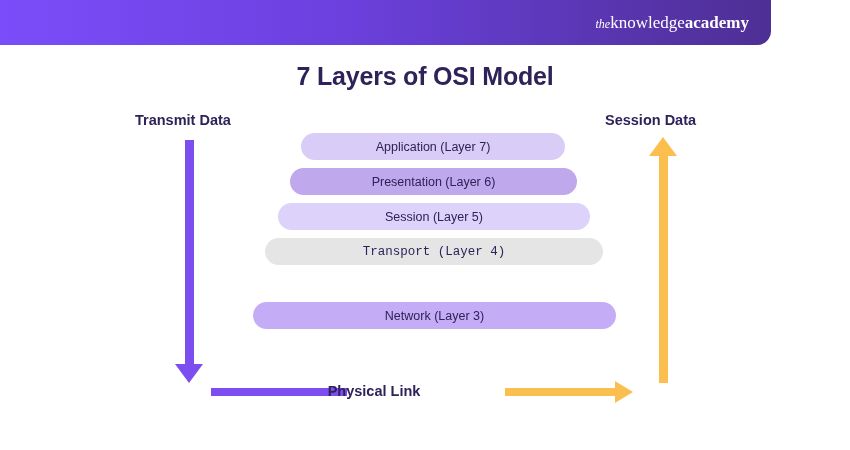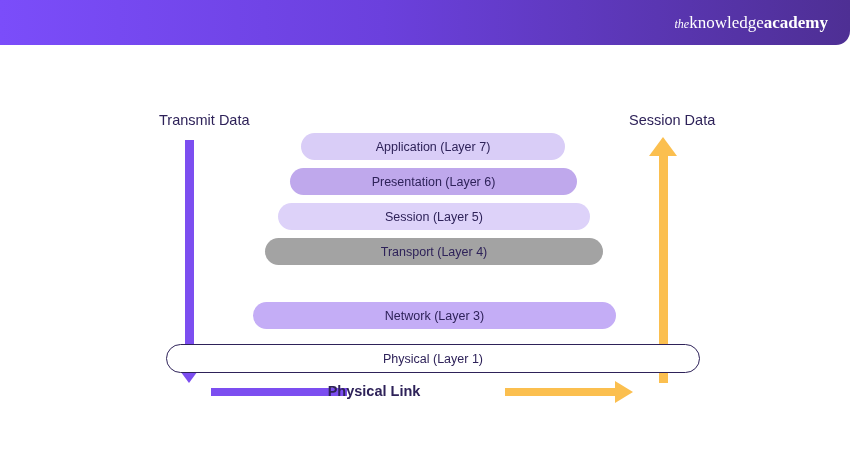--- a/index.html
+++ b/index.html
@@ -25,11 +25,12 @@
     position: absolute;
     left: 0;
     top: 0;
-    width: 850px;
+    width: 752px;
     height: 45px;
     background: linear-gradient(90deg, #7b4dfa 0%, #6b40dd 45%, #4e2f94 100%);
     border-bottom-right-radius: 14px;
     border-top-right-radius: 0px;
+    padding-left: 19px;
   }
   .logo {
     position: absolute;

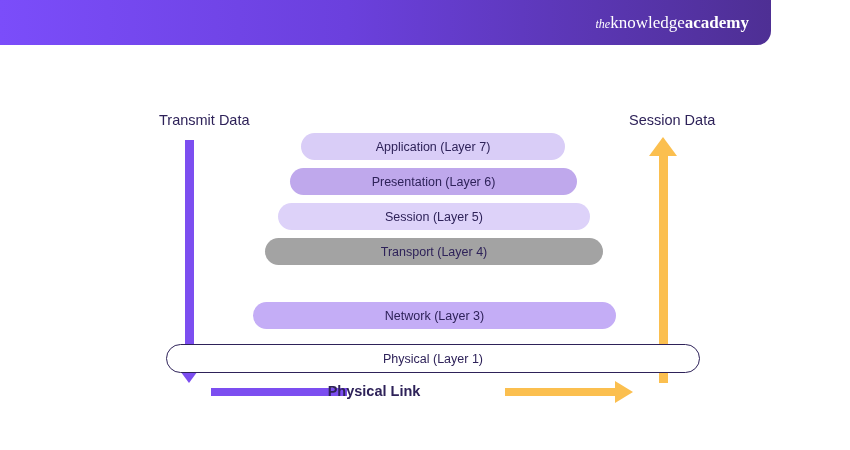--- a/index.html
+++ b/index.html
@@ -204,6 +204,7 @@
     </div>
   </div>
 
+  <div class="title">7 Layers of OSI Model</div>
 
   <div class="side-label" id="transmit-label">Transmit Data</div>
   <div class="side-label" id="receive-label">Session Data</div>

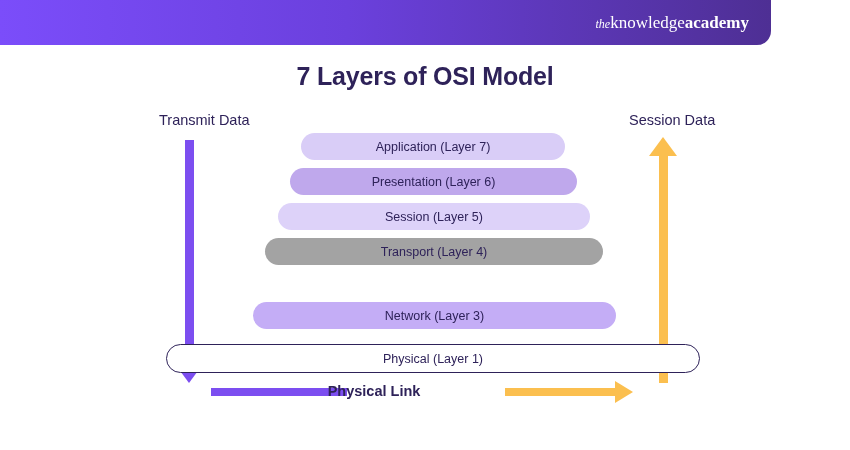--- a/index.html
+++ b/index.html
@@ -67,10 +67,9 @@
   .side-label {
     position: absolute;
     font-size: 14.5px;
-    font-weight: normal;
+    font-weight: bold;
     color: #2e2259;
     white-space: nowrap;
-    margin-left: 24px;
   }
   #transmit-label { left: 135px; top: 112px; }
   #receive-label  { left: 605px; top: 112px; }

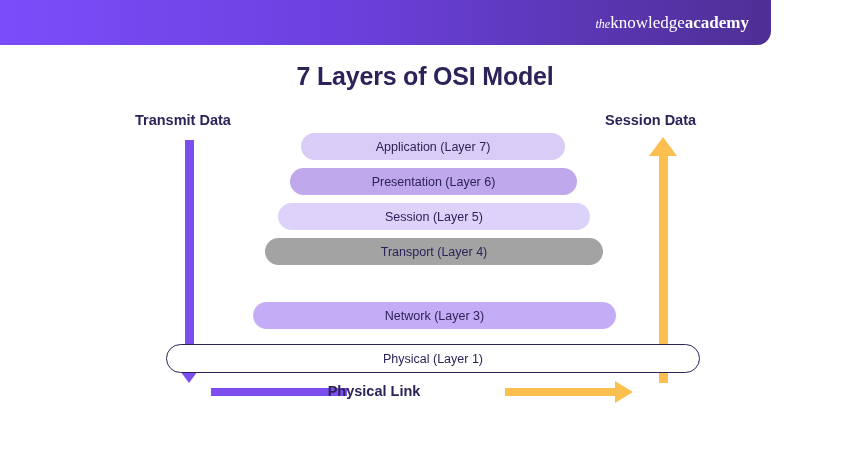--- a/index.html
+++ b/index.html
@@ -223,7 +223,7 @@
       <div class="layer" style="left: 270px; top: 203px; width: 312px; background: rgb(221, 210, 249); align-items: center;">
         <span class="layer-label">Session (Layer 5)</span>
       </div>
-      <div class="layer" style="left: 257px; top: 238px; width: 338px; background: #a3a3a3;">
+      <div class="layer" style="left: 257px; top: 238px; width: 338px; background: #e5e5e5; font-family: Liberation Mono, monospace;">
         <span class="layer-label">Transport (Layer 4)</span>
       </div>
       <div class="layer" style="left: 245px; top: 274px; width: 363px; background: rgb(196, 173, 246); margin-top: 28px;">

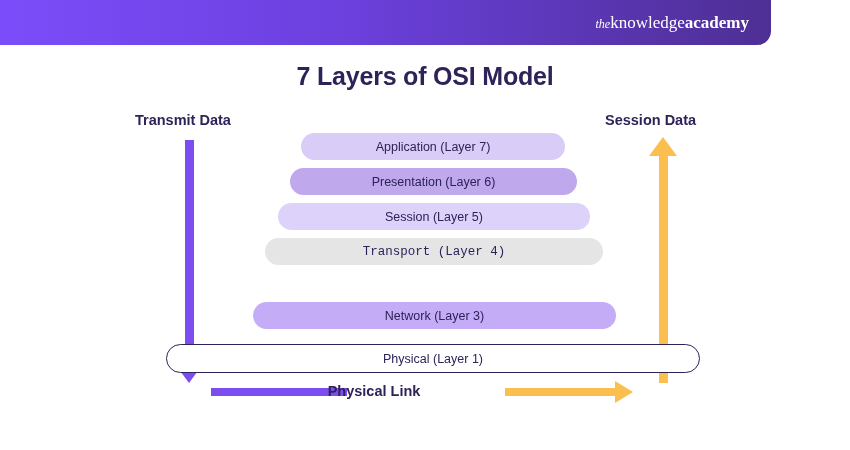--- a/index.html
+++ b/index.html
@@ -229,9 +229,6 @@
       <div class="layer" style="left: 245px; top: 274px; width: 363px; background: rgb(196, 173, 246); margin-top: 28px;">
         <span class="layer-label">Network (Layer 3)</span>
       </div>
-      <div class="layer-physical" style="left: 158px; top: 344px; width: 534px;">
-        <span class="layer-label">Physical (Layer 1)</span>
-      </div>
     </div>
 
   <div class="link-bar-purple"></div>

